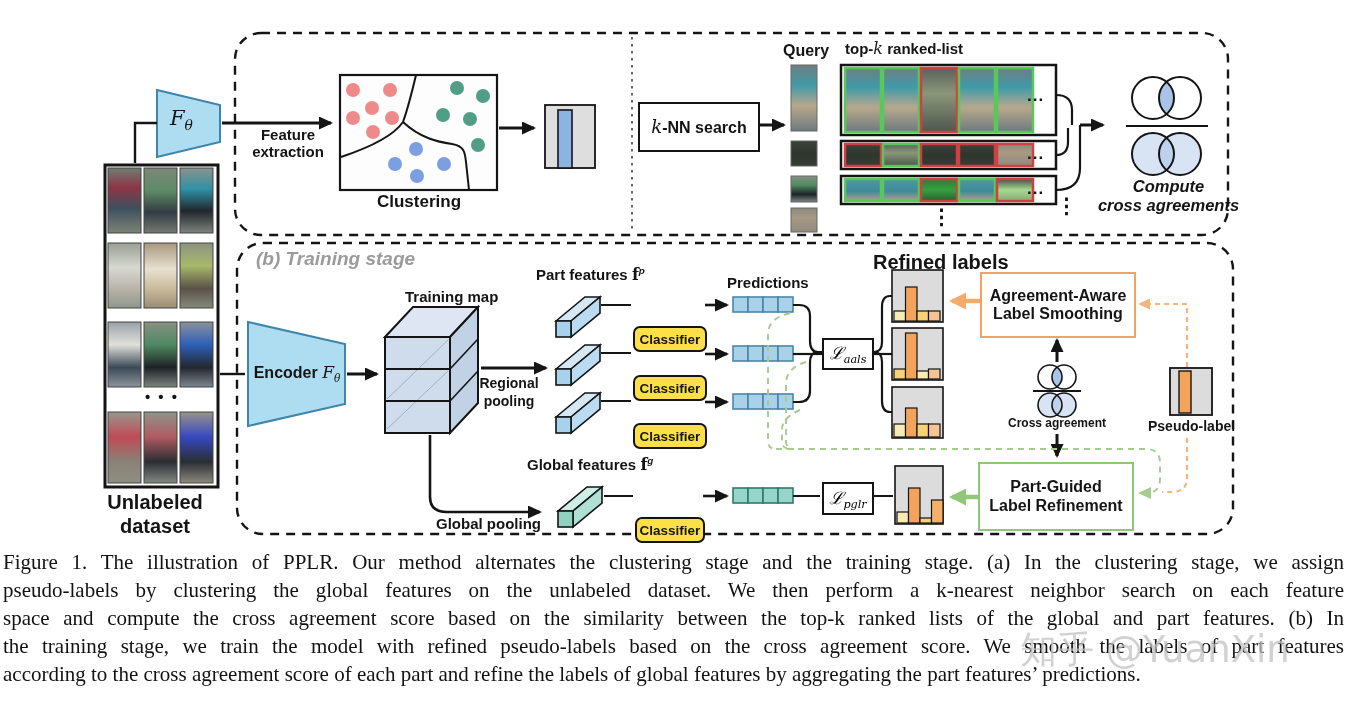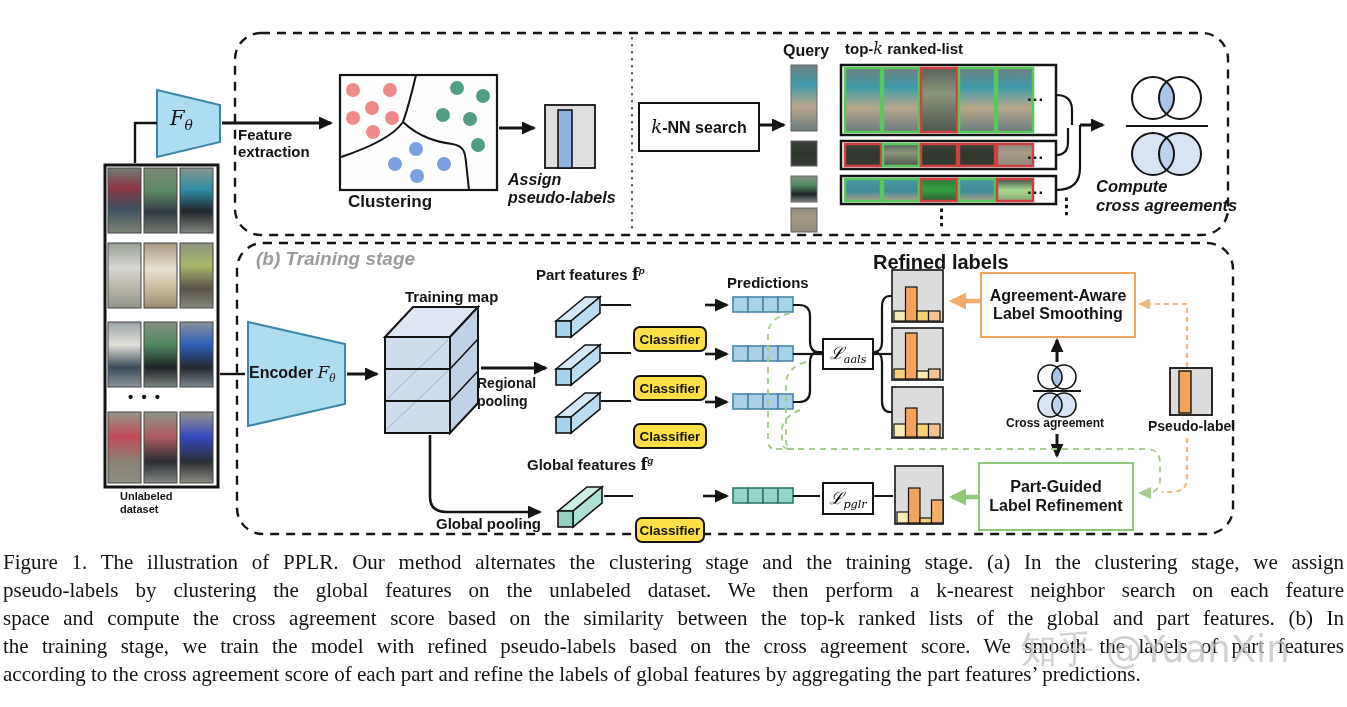--- a/index.html
+++ b/index.html
@@ -7,7 +7,7 @@
         font-family:"Liberation Sans",sans-serif;}
   .abs{position:absolute;}
   .lbl{font-family:"Liberation Sans",sans-serif;font-weight:700;color:#141414;line-height:1.15;white-space:nowrap;}
-  .center{text-align:left;}
+  .center{text-align:center;}
   .it{font-style:italic;}
   .gray{color:#9b9b9b;}
   .serif{font-family:"DejaVu Serif","Liberation Serif",serif;}

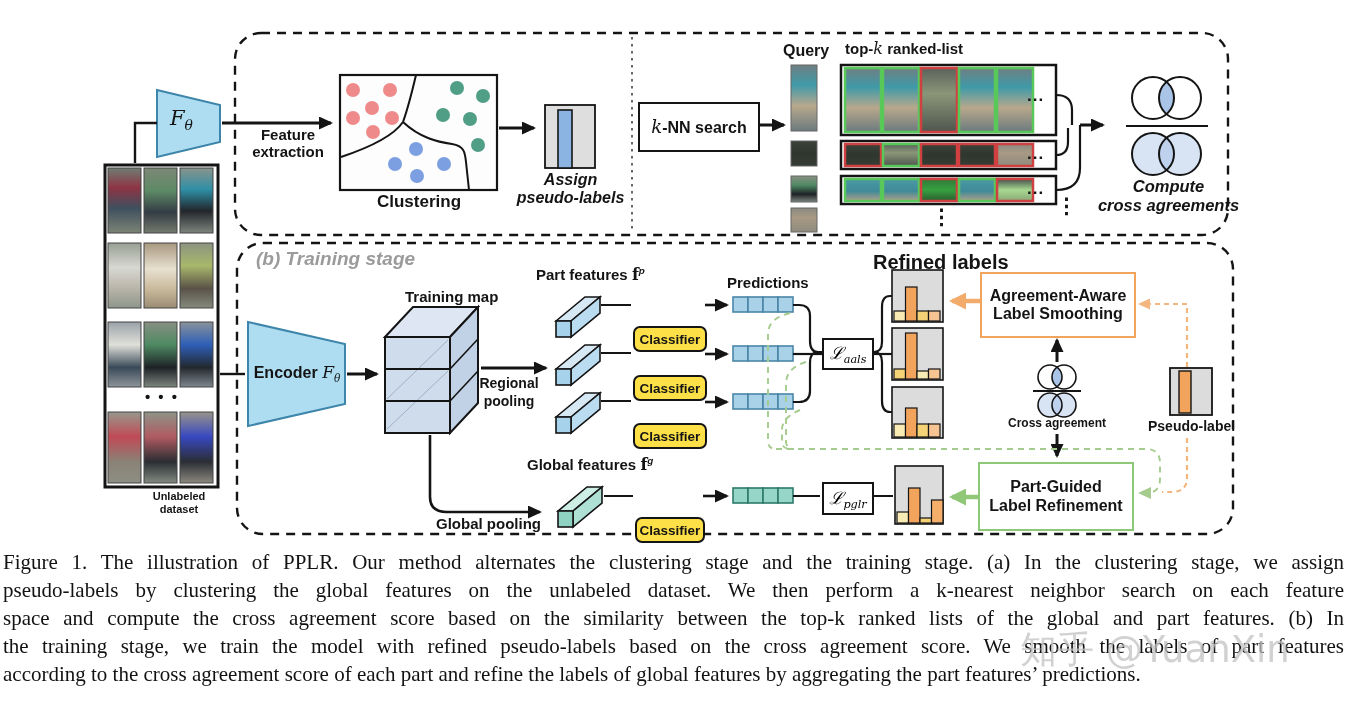--- a/index.html
+++ b/index.html
@@ -441,10 +441,6 @@
 
 <div class="abs lbl center" style="left:348px;top:192px;width:142px;font-size:17px;">Clustering</div>
 
-<div class="abs lbl it center" style="left:508px;top:171px;width:125px;font-size:16px;">
-  <span style="display:block">Assign</span>
-  <span style="display:block">pseudo-labels</span>
-</div>
 
 <div class="box" style="left:638px;top:102px;width:118px;height:46px;">
   <span class="lbl" style="font-size:16px;"><span class="mathit" style="font-size:18px;">k</span><span>-NN search</span></span>

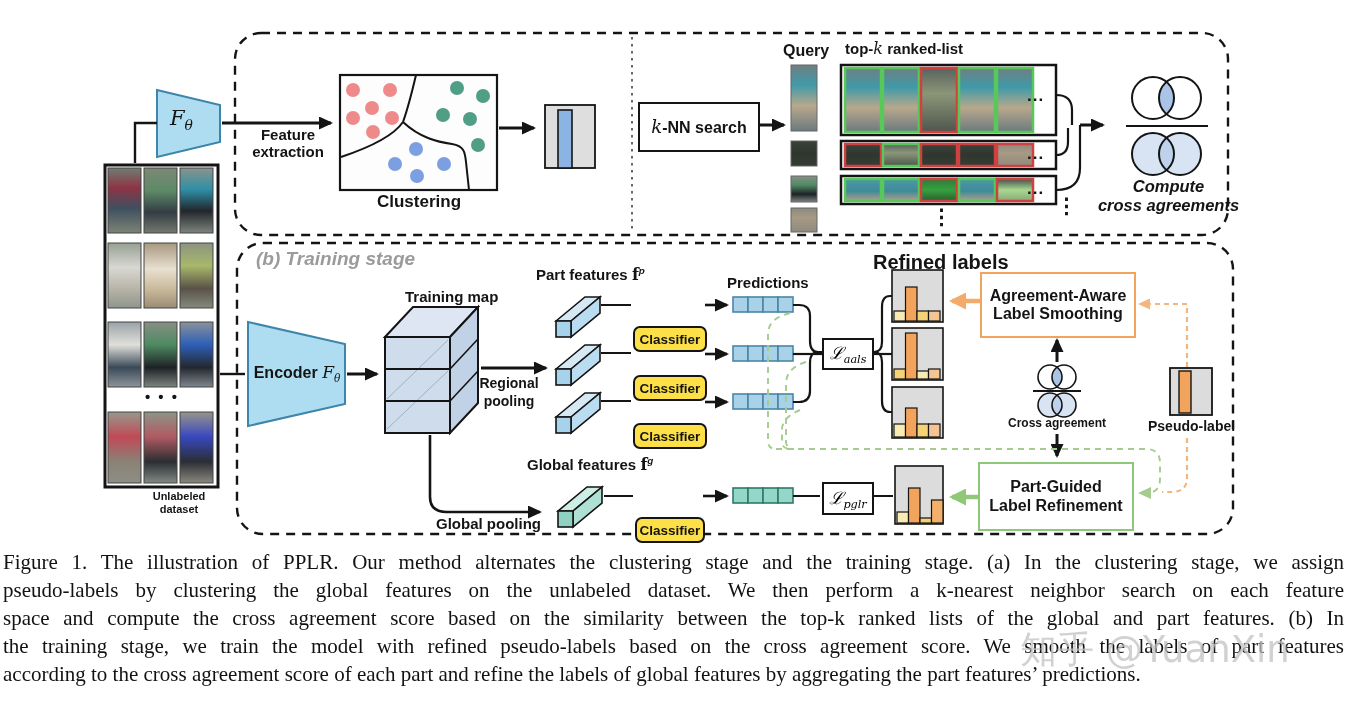--- a/index.html
+++ b/index.html
@@ -461,7 +461,7 @@
 </div>
 
 <div class="abs lbl center" style="left:128px;top:388px;width:68px;font-size:15px;letter-spacing:2px;">• • •</div>
-<div class="abs lbl center" style="left:120px;top:490px;width:118px;font-size:11px;line-height:1.2;">
+<div class="abs lbl center" style="left:96px;top:490px;width:118px;font-size:20px;line-height:1.2;">
   <span style="display:block">Unlabeled</span>
   <span style="display:block">dataset</span>
 </div>

